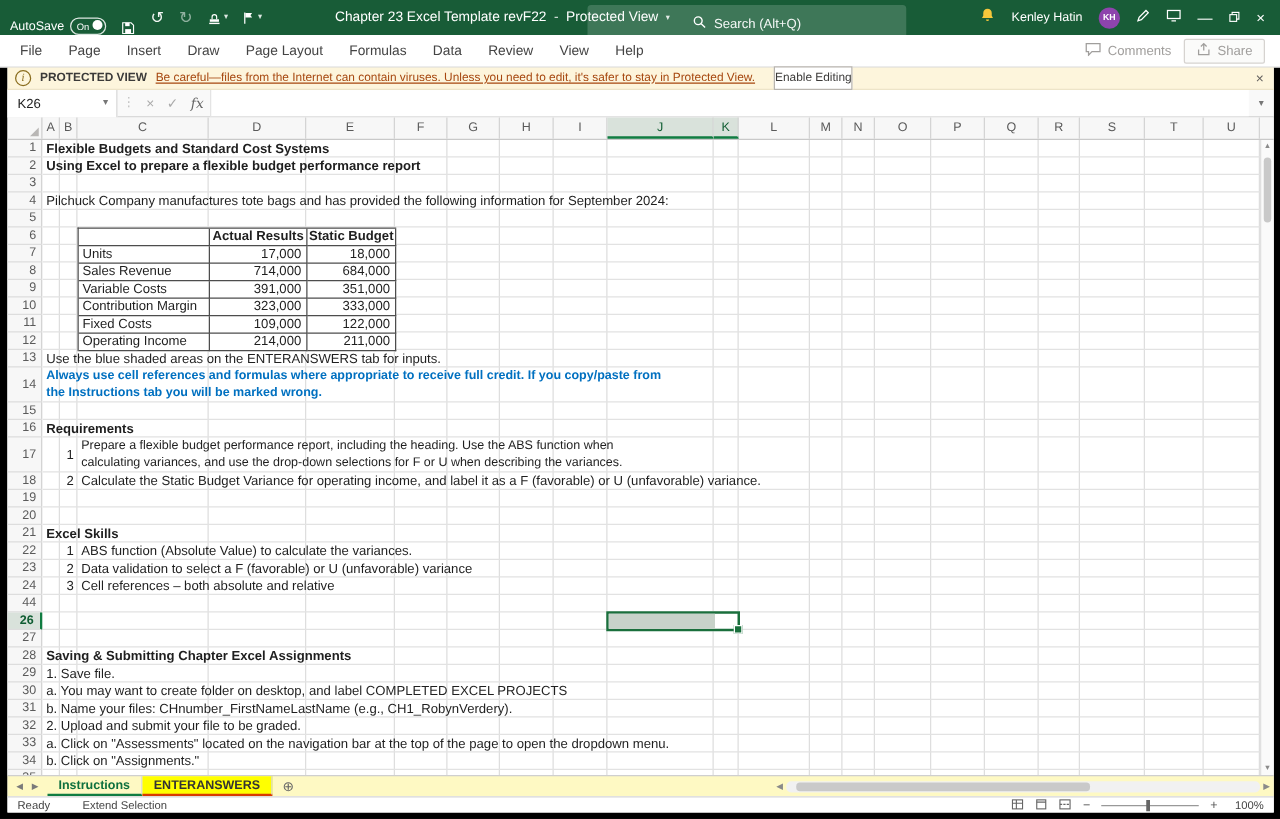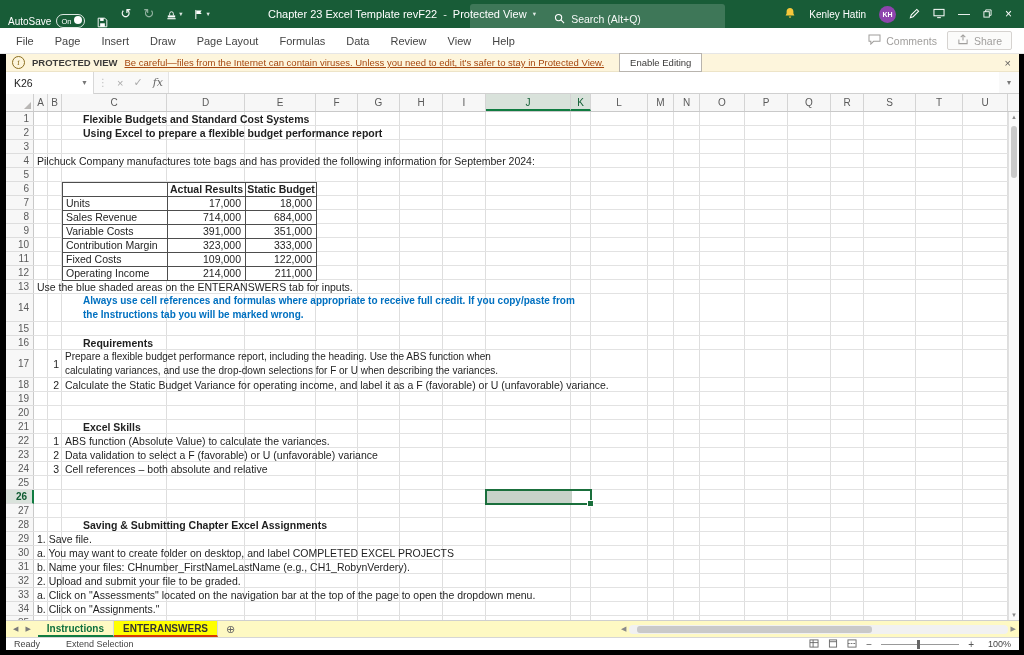--- a/index.html
+++ b/index.html
@@ -43,7 +43,7 @@
     font-family:"DejaVu Serif",serif;font-style:italic;flex:0 0 auto;}
   .pvlabel{font-weight:bold;color:#3B3A39;white-space:nowrap;}
   .pvmsg{color:#A6470F;text-decoration:underline;white-space:nowrap;}
-  .pvbtn{background:#fff;border:1px solid #B8B4AE;font-size:9.5px;padding:1px 10px;color:#3B3A39;height:19px;line-height:12px;margin-left:8px;}
+  .pvbtn{background:#fff;border:1px solid #B8B4AE;font-size:9.5px;padding:1px 0;color:#3B3A39;height:19px;line-height:12px;margin-left:8px;}
   .pvclose{margin-left:auto;margin-right:8px;color:#605E5C;font-size:11px;}
 
   

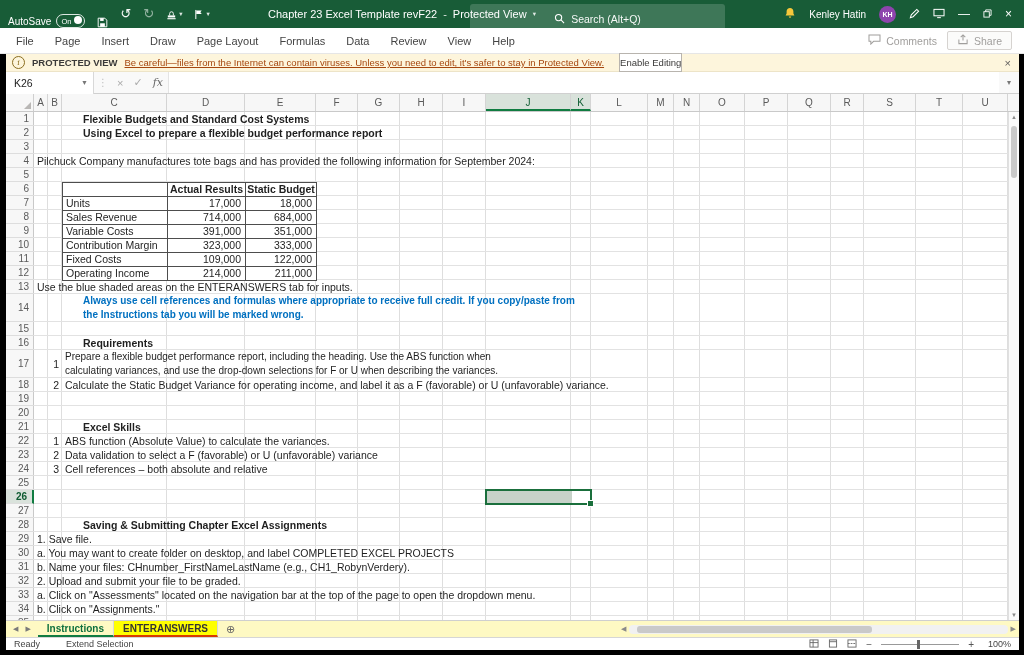--- a/index.html
+++ b/index.html
@@ -73,7 +73,7 @@
   .hl2{position:absolute;left:0;right:0;height:1px;background:#E2E2E2;}
   .ct{position:absolute;font-size:10.5px;color:#1F1F1F;white-space:pre-line;line-height:14px;}
   .ct.ra{text-align:right;}
-  .ct.b{font-weight:bold;margin-left:46px;}
+  .ct.b{font-weight:bold;}
   .ct.sm{font-size:10px;}
 
   

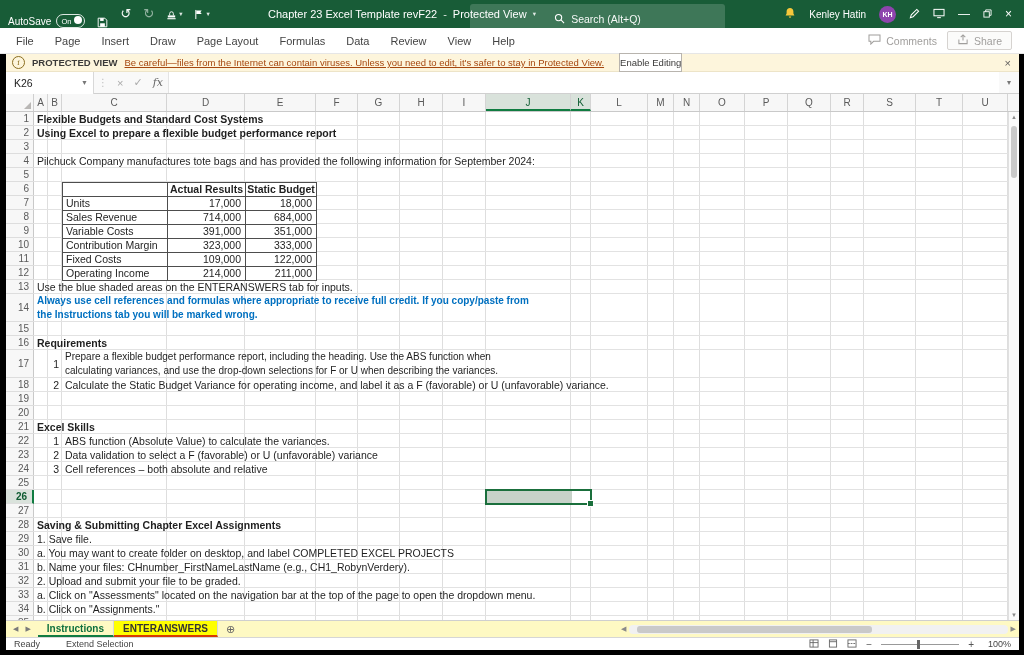--- a/index.html
+++ b/index.html
@@ -297,7 +297,7 @@
           <div class="rn" style="top: 322px; height: 14px; line-height: 14px;">22</div>
           <div class="rn" style="top: 336px; height: 14px; line-height: 14px;">23</div>
           <div class="rn" style="top: 350px; height: 14px; line-height: 14px;">24</div>
-          <div class="rn" style="top: 364px; height: 14px; line-height: 14px;">25</div>
+          <div class="rn" style="top: 364px; height: 14px; line-height: 14px;">44</div>
           <div class="rn sel" style="top: 378px; height: 14px; line-height: 14px;">26</div>
           <div class="rn" style="top: 392px; height: 14px; line-height: 14px;">27</div>
           <div class="rn" style="top: 406px; height: 14px; line-height: 14px;">28</div>

